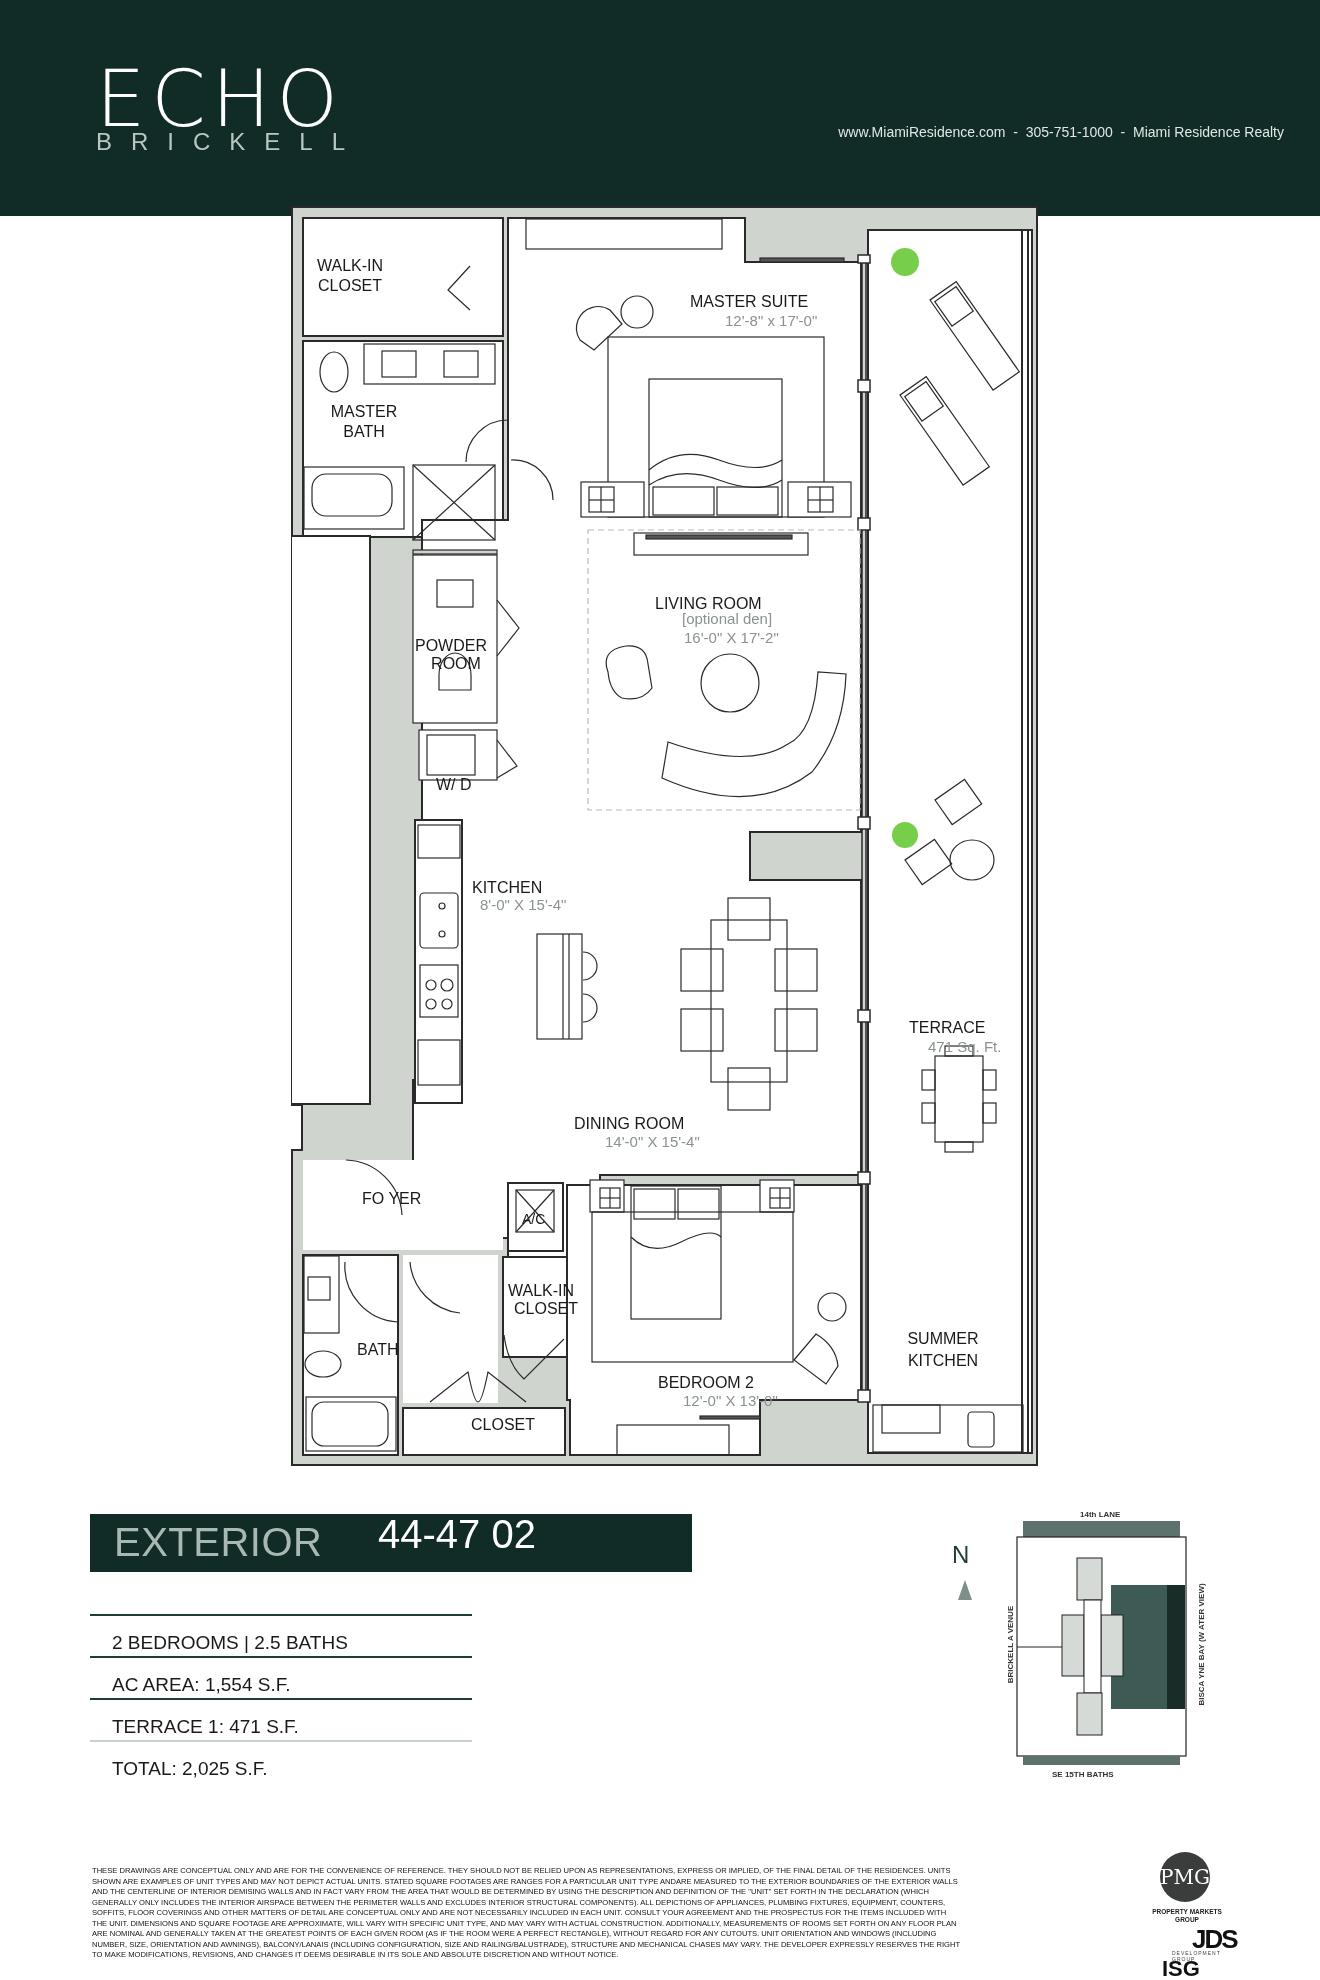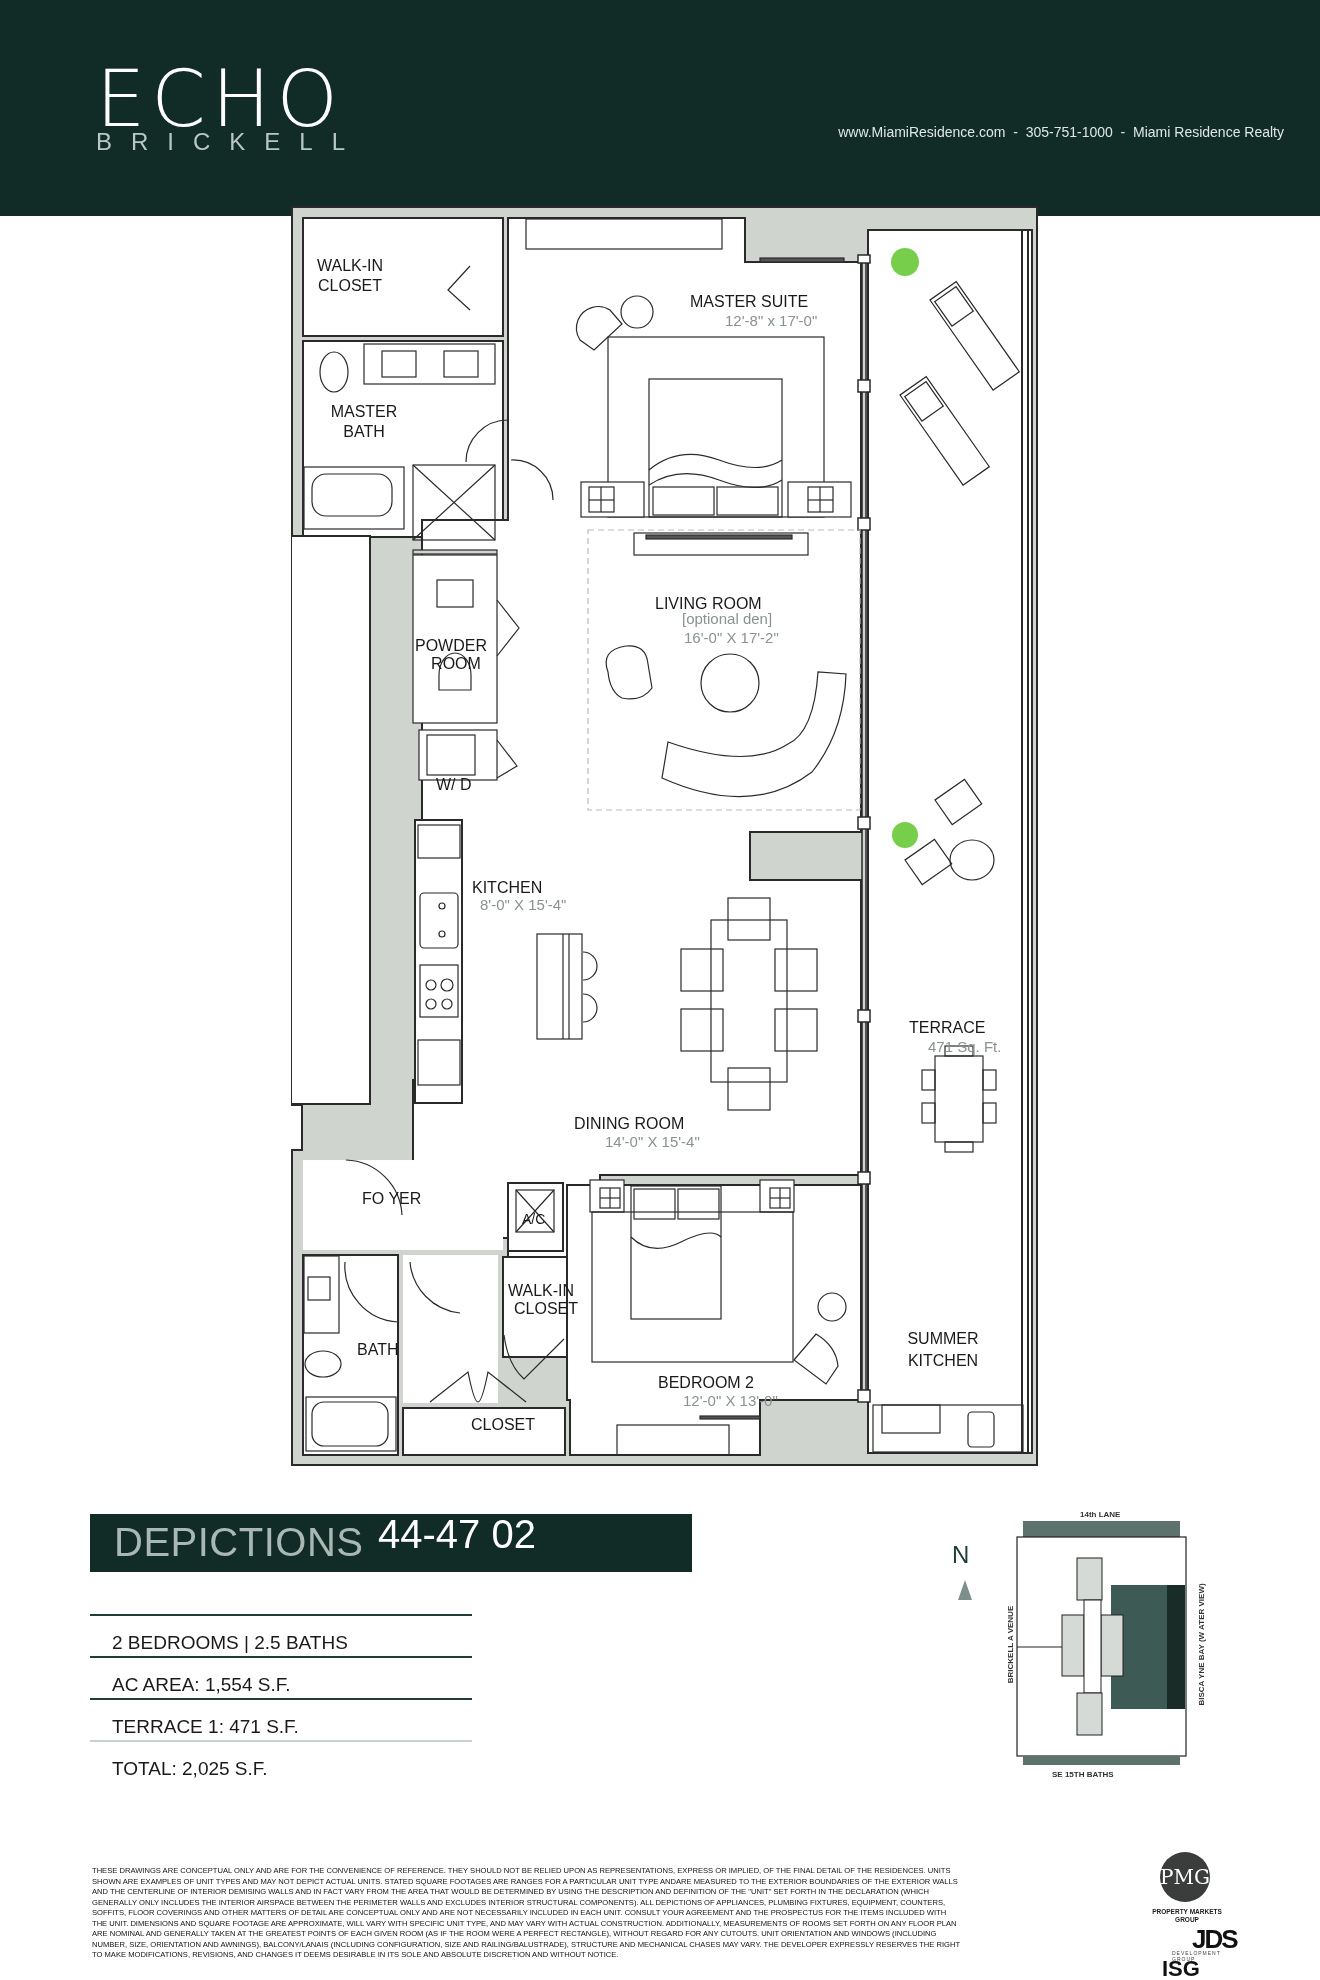--- a/index.html
+++ b/index.html
@@ -262,7 +262,7 @@
 </svg>
 
 <div class="res-bar">
-  <span class="res-word">DEPICTIONS</span>
+  <span class="res-word">EXTERIOR</span>
   <span class="res-num">44-47 02</span>
 </div>
 <div class="spec" style="top:1574px">

